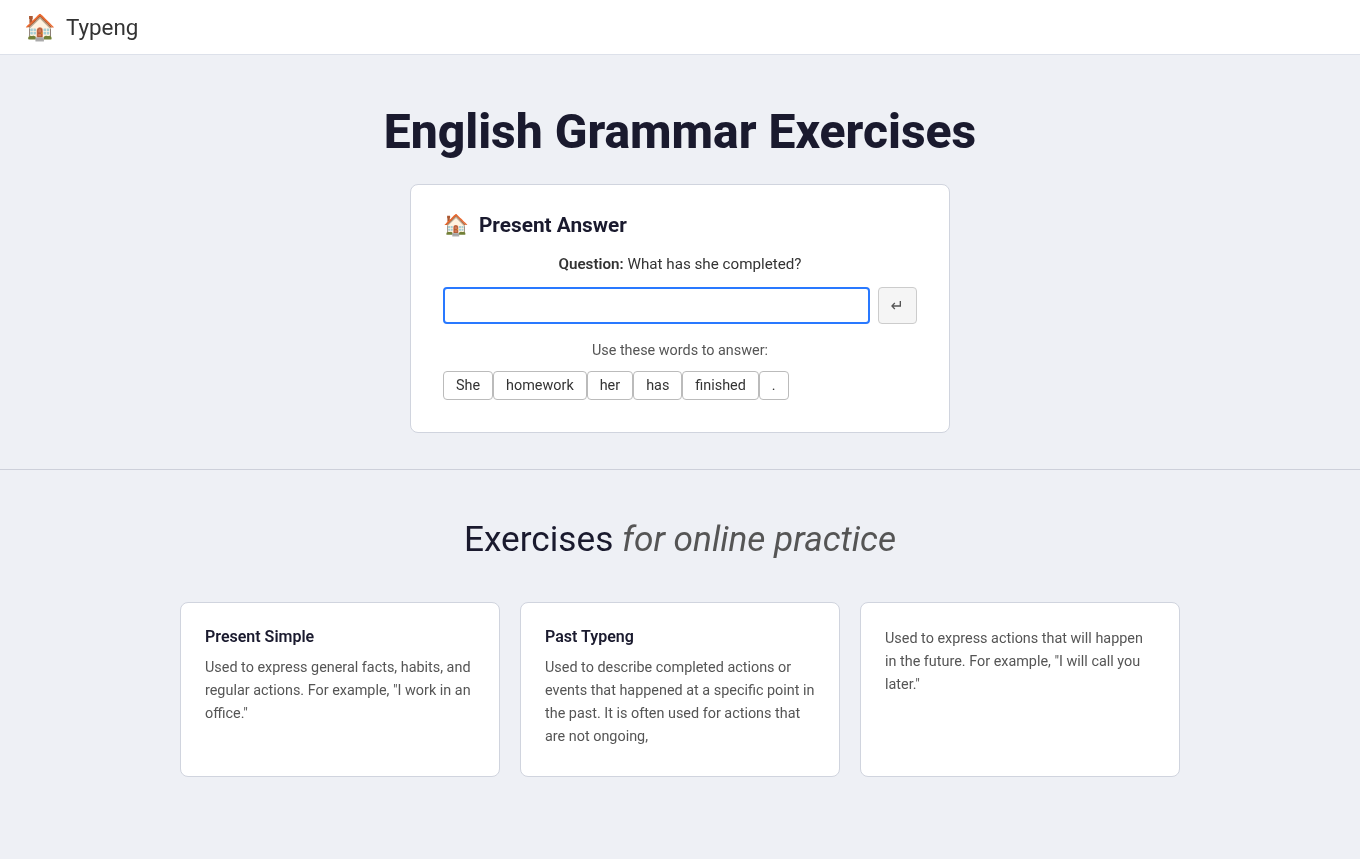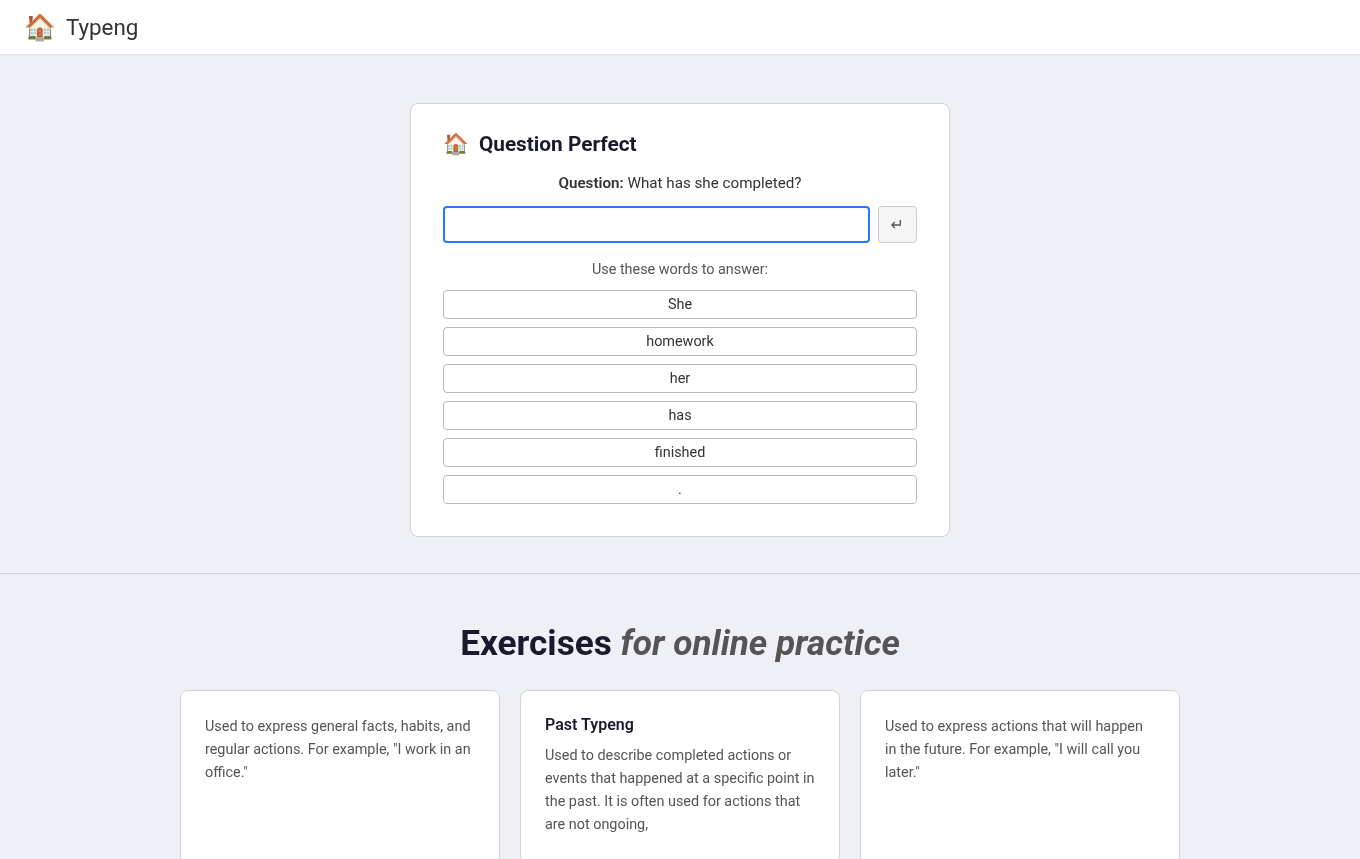--- a/index.html
+++ b/index.html
@@ -199,6 +199,7 @@
 </nav>
 
 <section class="hero">
+  <h1>English Grammar Exercises</h1>
 
   <div class="exercise-card">
     <div class="exercise-card-title">

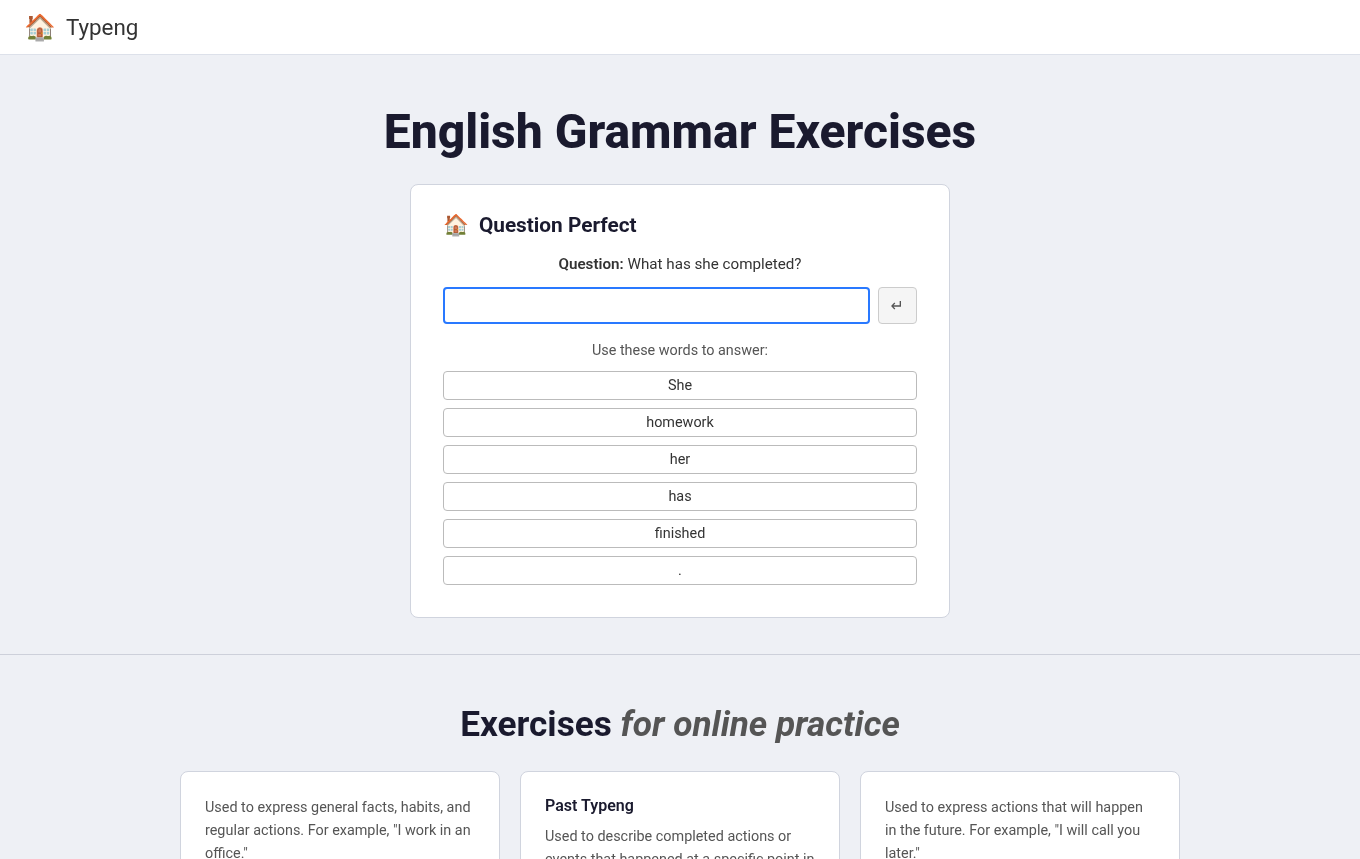--- a/index.html
+++ b/index.html
@@ -204,7 +204,7 @@
   <div class="exercise-card">
     <div class="exercise-card-title">
       <span class="house-icon">🏠</span>
-      <span>Question Perfect</span>
+      <span>Present Answer</span>
     </div>
 
     <div class="question-label">

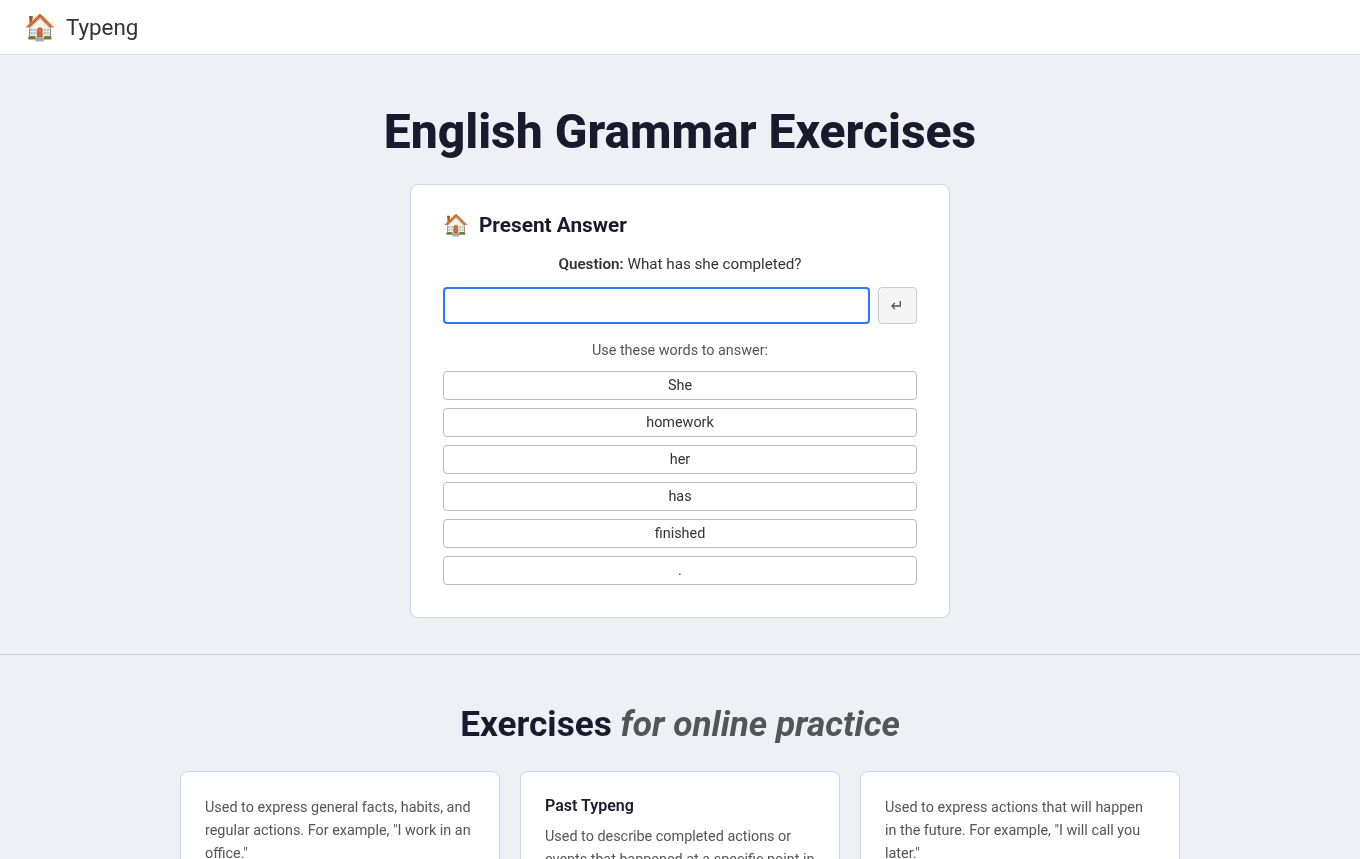--- a/index.html
+++ b/index.html
@@ -118,8 +118,6 @@
     .word-chips {
       display: flex;
       flex-wrap: wrap;
-      gap: 8px;
-      flex-direction: column;
     }
     .word-chip {
       border: 1px solid #bbb;

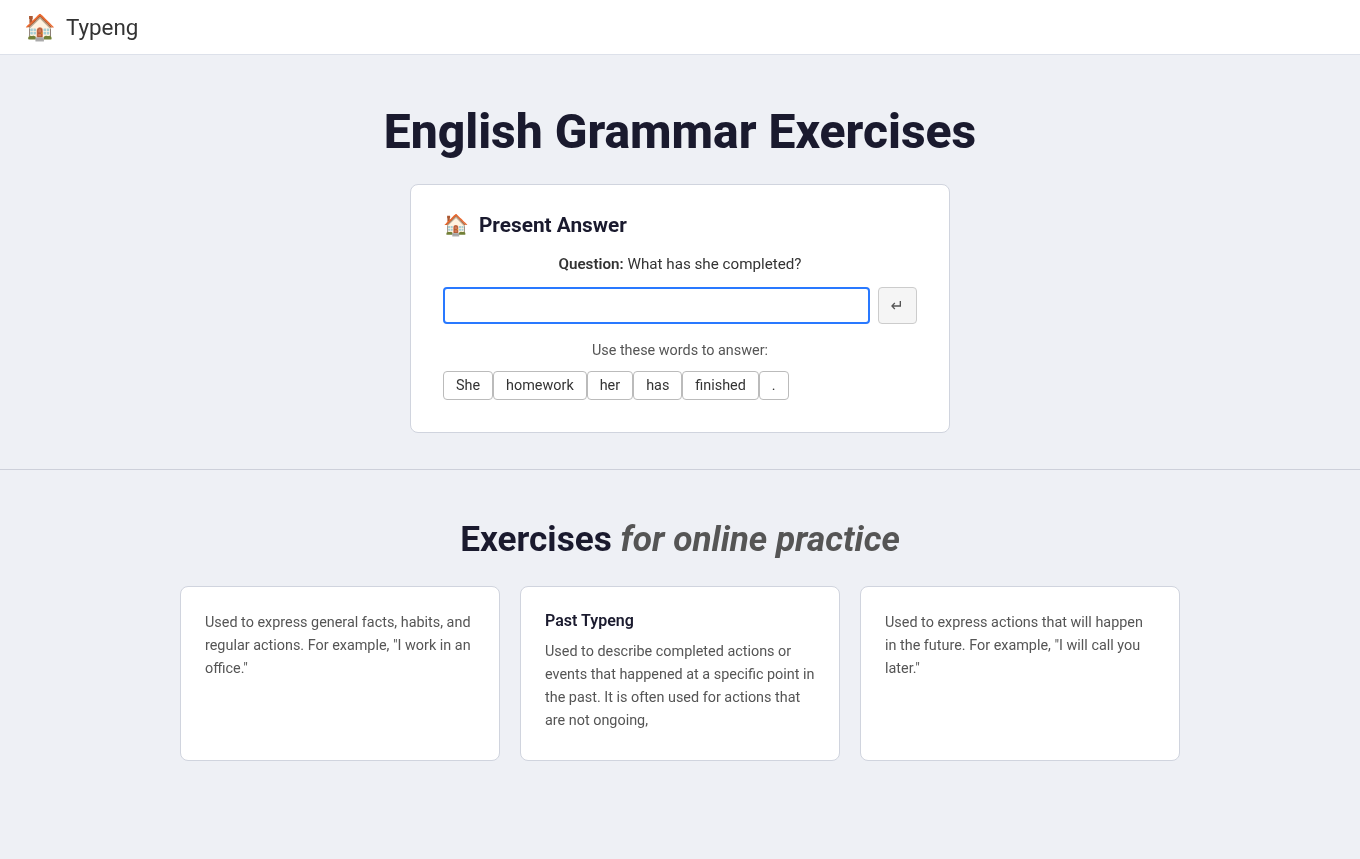--- a/index.html
+++ b/index.html
@@ -143,9 +143,9 @@
     }
     .exercises-section h2 {
       font-size: 2.2rem;
-      font-weight: 700;
-      color: #1a1a2e;
-      margin-bottom: 2px;
+      font-weight: 400;
+      color: #1a1a2e;
+      margin-bottom: 18px;
     }
     .exercises-section h2 span.highlight {
       font-style: italic;

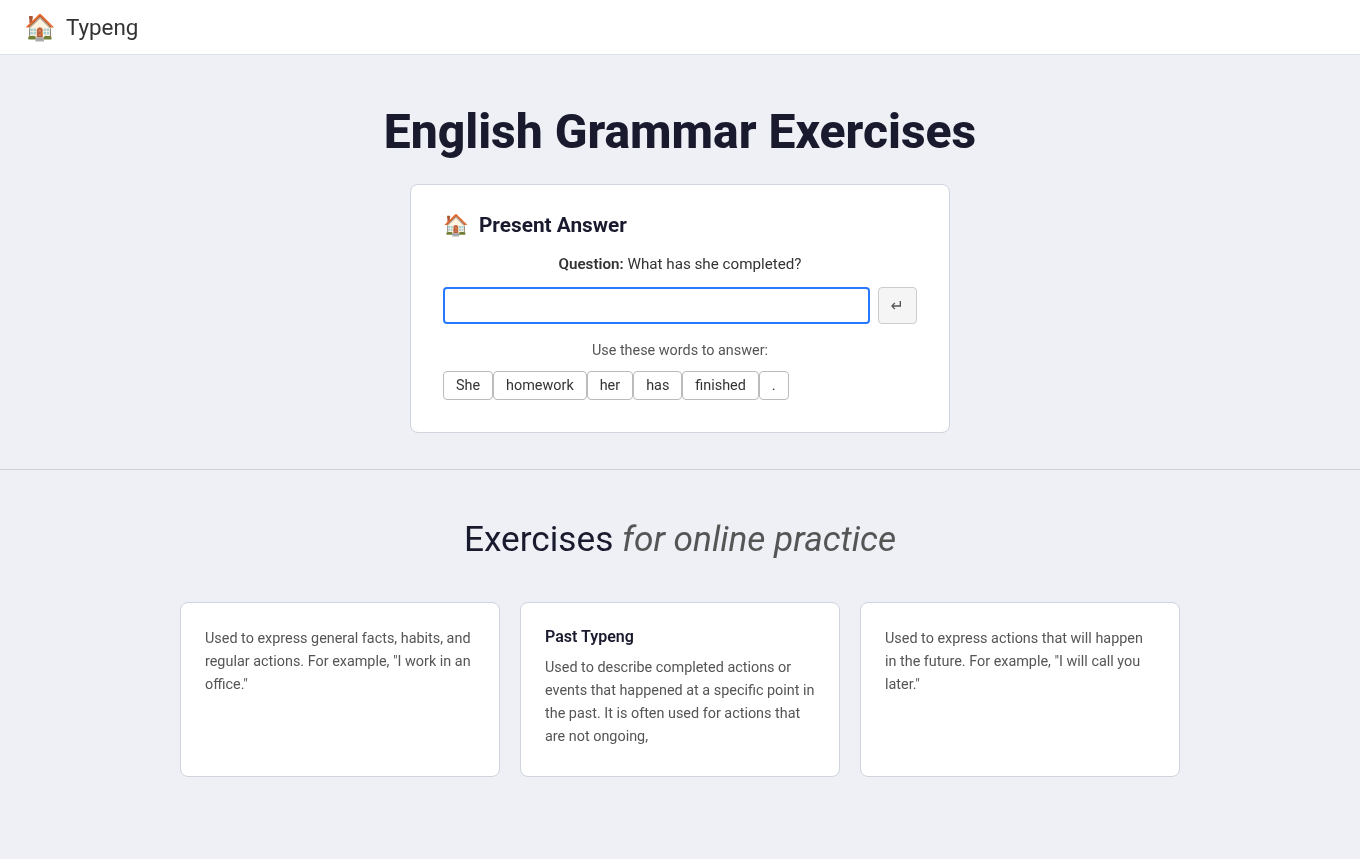--- a/index.html
+++ b/index.html
@@ -240,6 +240,7 @@
 
 <div class="tense-cards">
 <div class="tense-card">
+      <h3>Present Simple</h3>
       <p>Used to express general facts, habits, and regular actions. For example, "I work in an office."</p>
     </div>
     <div class="tense-card">

